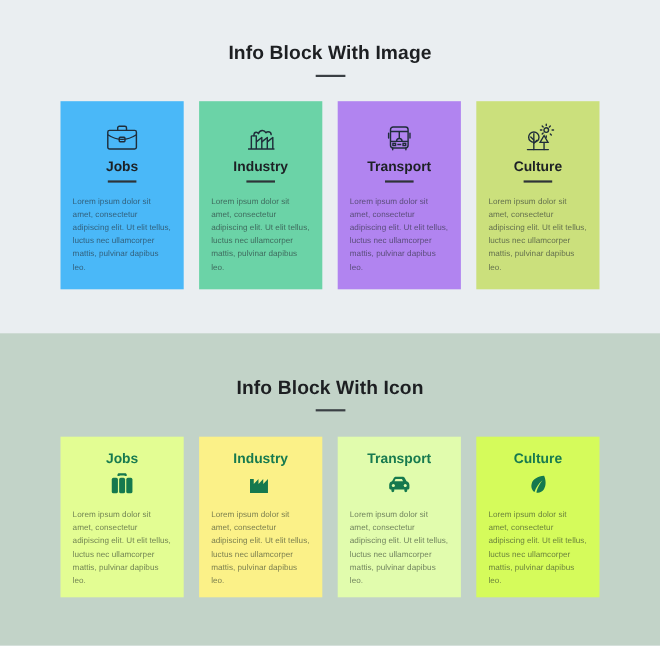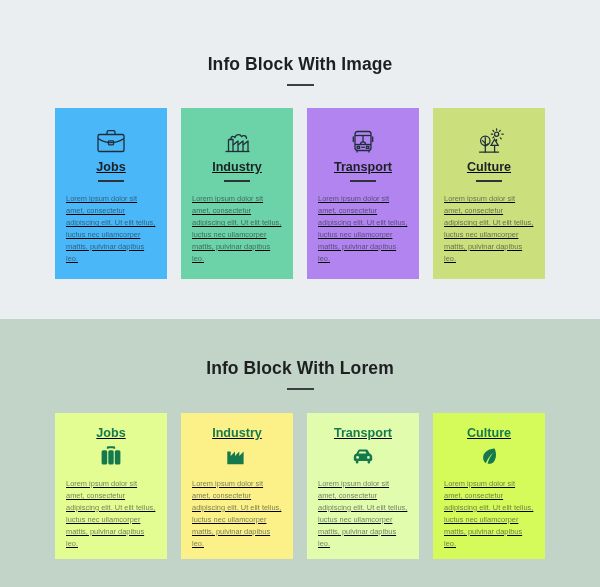--- a/index.html
+++ b/index.html
@@ -11,7 +11,7 @@
   }
   body { background: #eaeef1; }
 
-  .page { width: 600px; height: 548px; position: relative; margin-top: 16px; }
+  .page { width: 600px; height: 548px; position: relative; }
 
   
   .section { width: 100%; position: relative; }

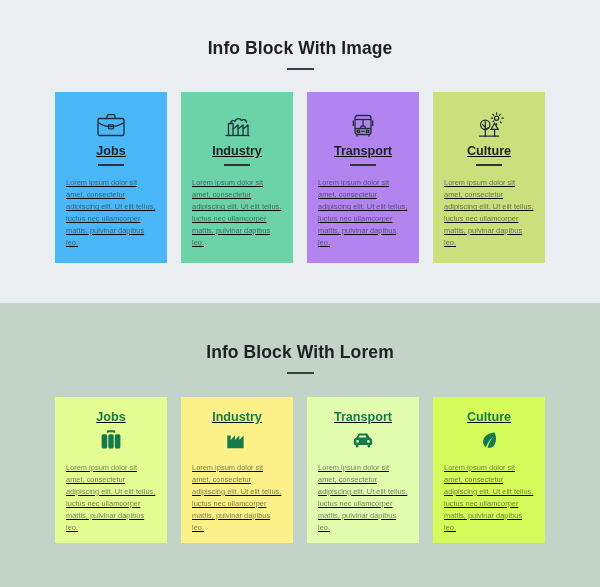--- a/index.html
+++ b/index.html
@@ -41,7 +41,6 @@
     justify-content: center;
     gap: 14px;
     padding: 0 54px;
-    text-decoration: underline;
   }
   .cards-1 { margin-top: 22px; }
   .cards-2 { margin-top: 23px; }

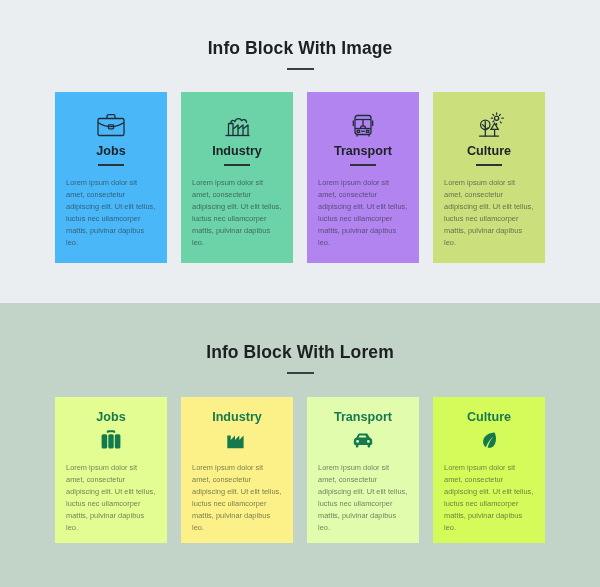--- a/index.html
+++ b/index.html
@@ -179,7 +179,7 @@
   </div>
 
   <div class="section section-2">
-    <div class="section-title">Info Block With Lorem</div>
+    <div class="section-title">Info Block With Icon</div>
     <div class="title-rule"></div>
 
     <div class="cards cards-2">

